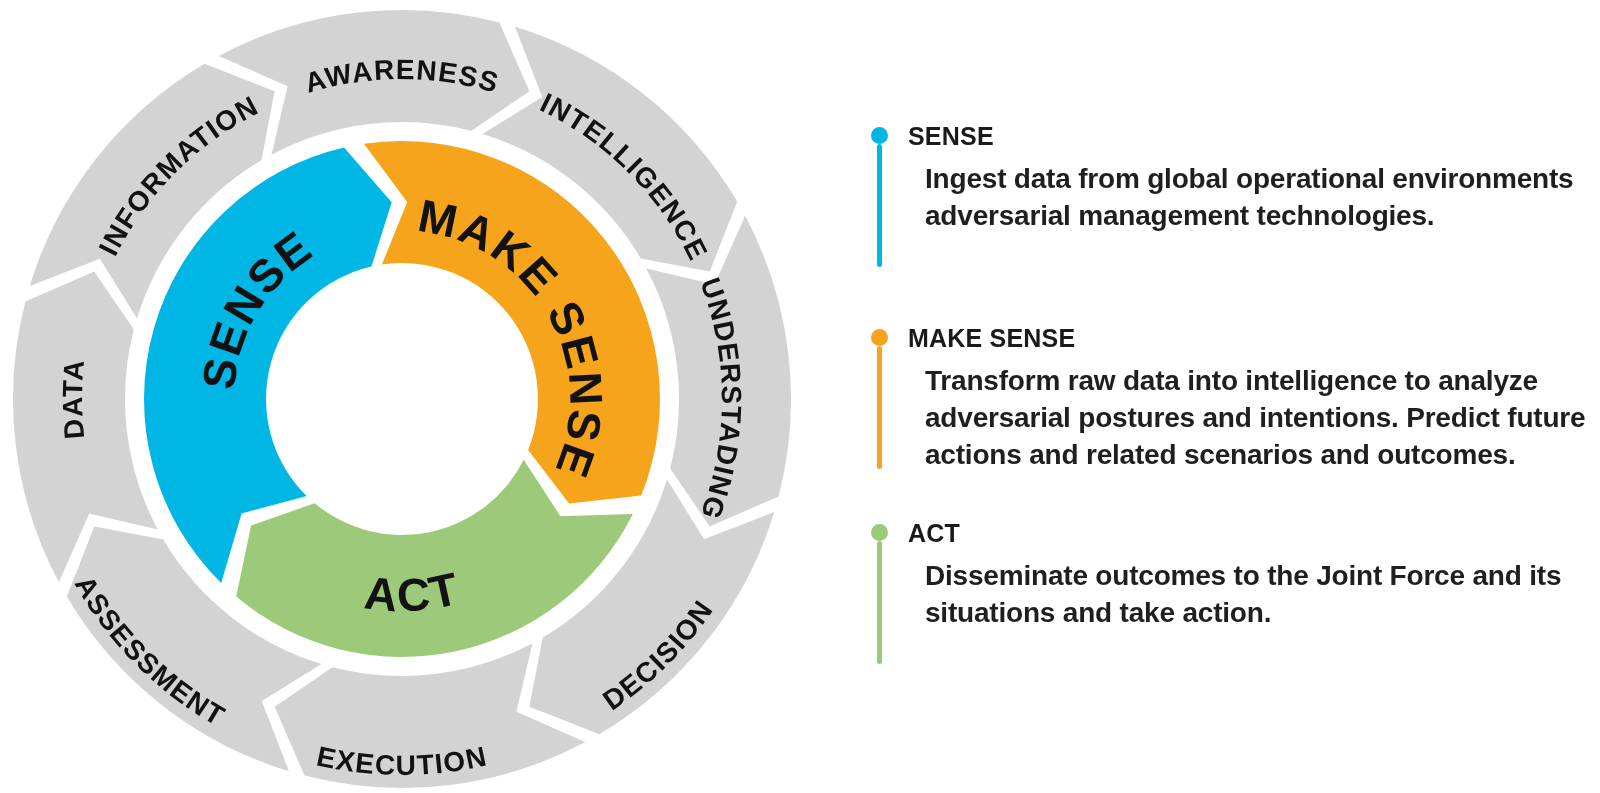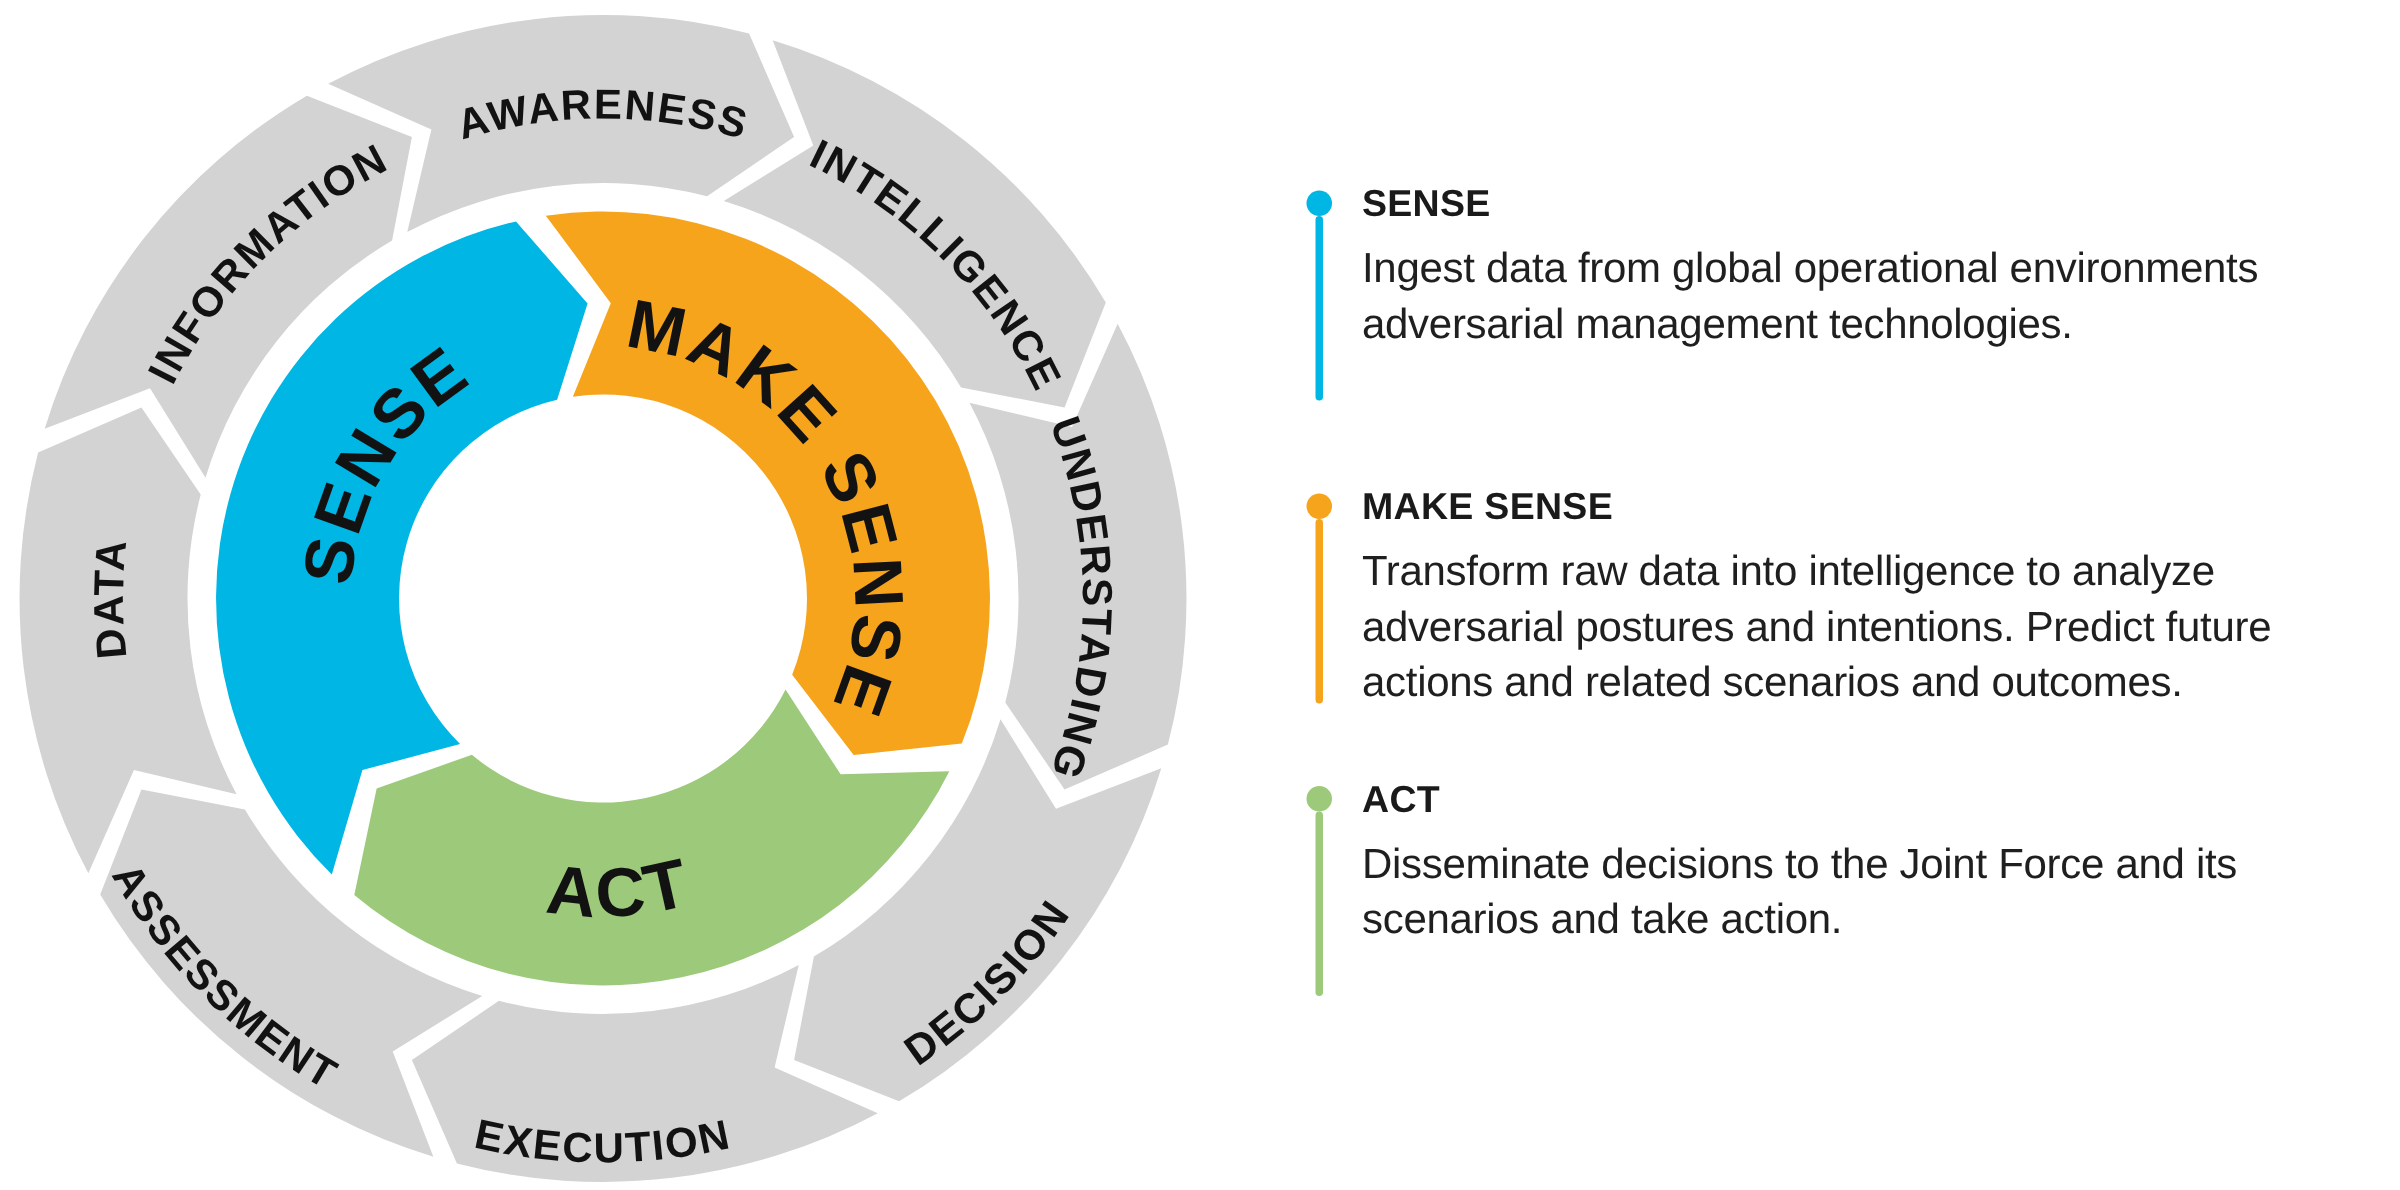--- a/index.html
+++ b/index.html
@@ -20,7 +20,7 @@
   .content{margin-left:18px;}
   .legend-title{margin:0;font-size:25px;font-weight:700;line-height:30px;color:#1a1a1a;
                 letter-spacing:0.2px;}
-  .legend-body{margin:9px 0 0 0;}
+  .legend-body{margin:9px 0 0 17px;font-weight:bold;}
   .legend-line{display:block;white-space:nowrap;font-size:28px;line-height:37px;
                color:#1f1f1f;letter-spacing:-0.2px;}
 </style>

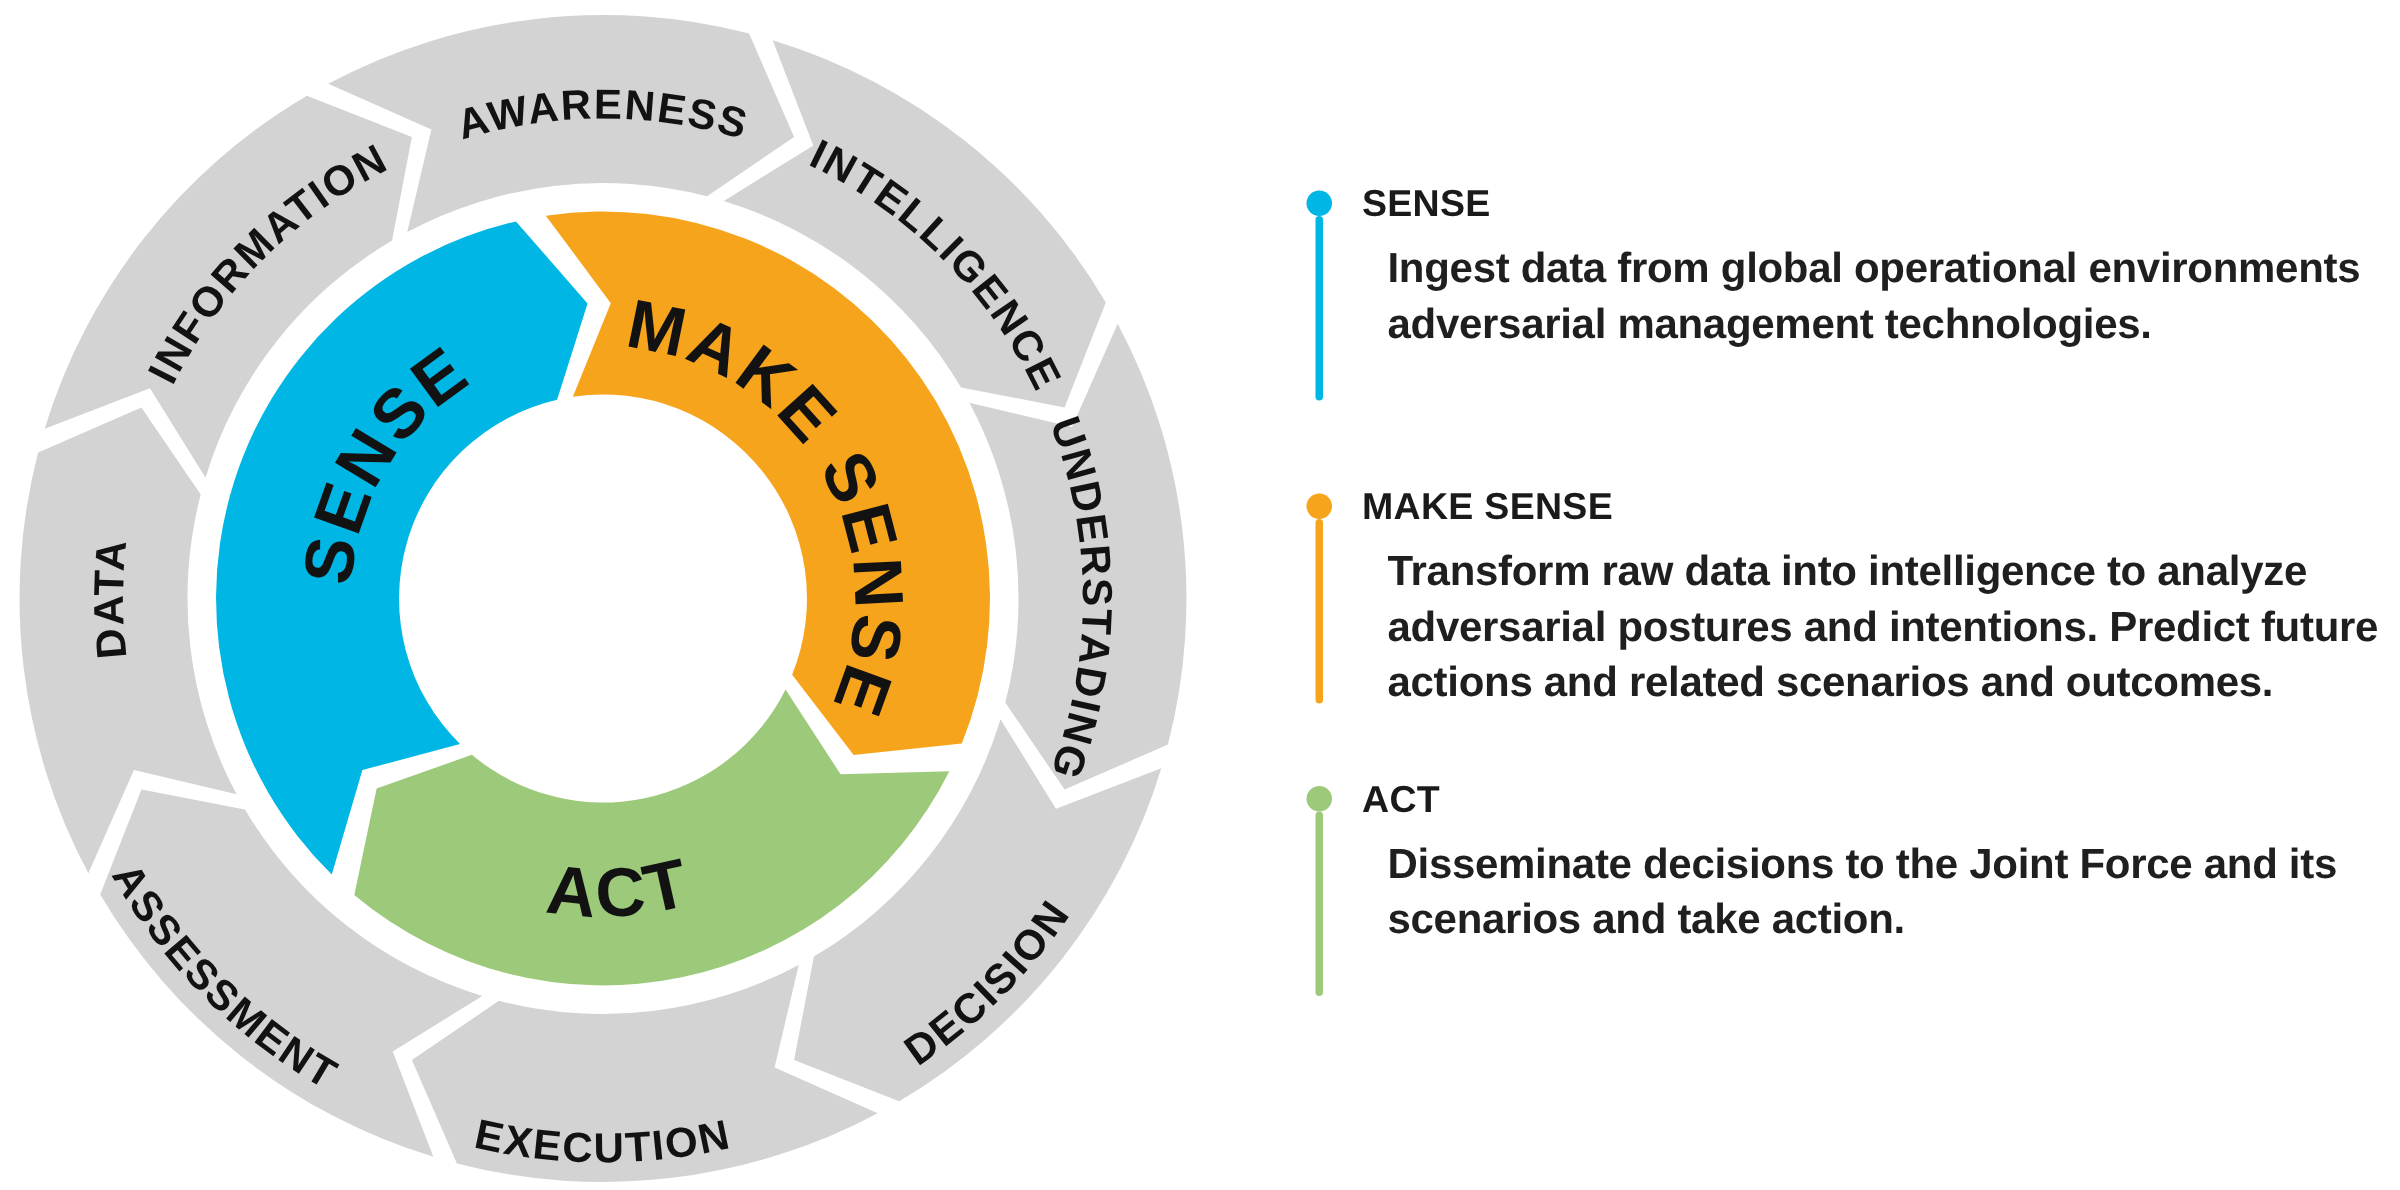--- a/index.html
+++ b/index.html
@@ -106,7 +106,7 @@
       <div class="content">
         <h3 class="legend-title">ACT</h3>
         <p class="legend-body">
-          <span class="legend-line">Disseminate decisions to the Joint Force and its</span>
+          <span class="legend-line">Disseminate outcomes to the Joint Force and its</span>
           <span class="legend-line">scenarios and take action.</span>
         </p>
       </div>

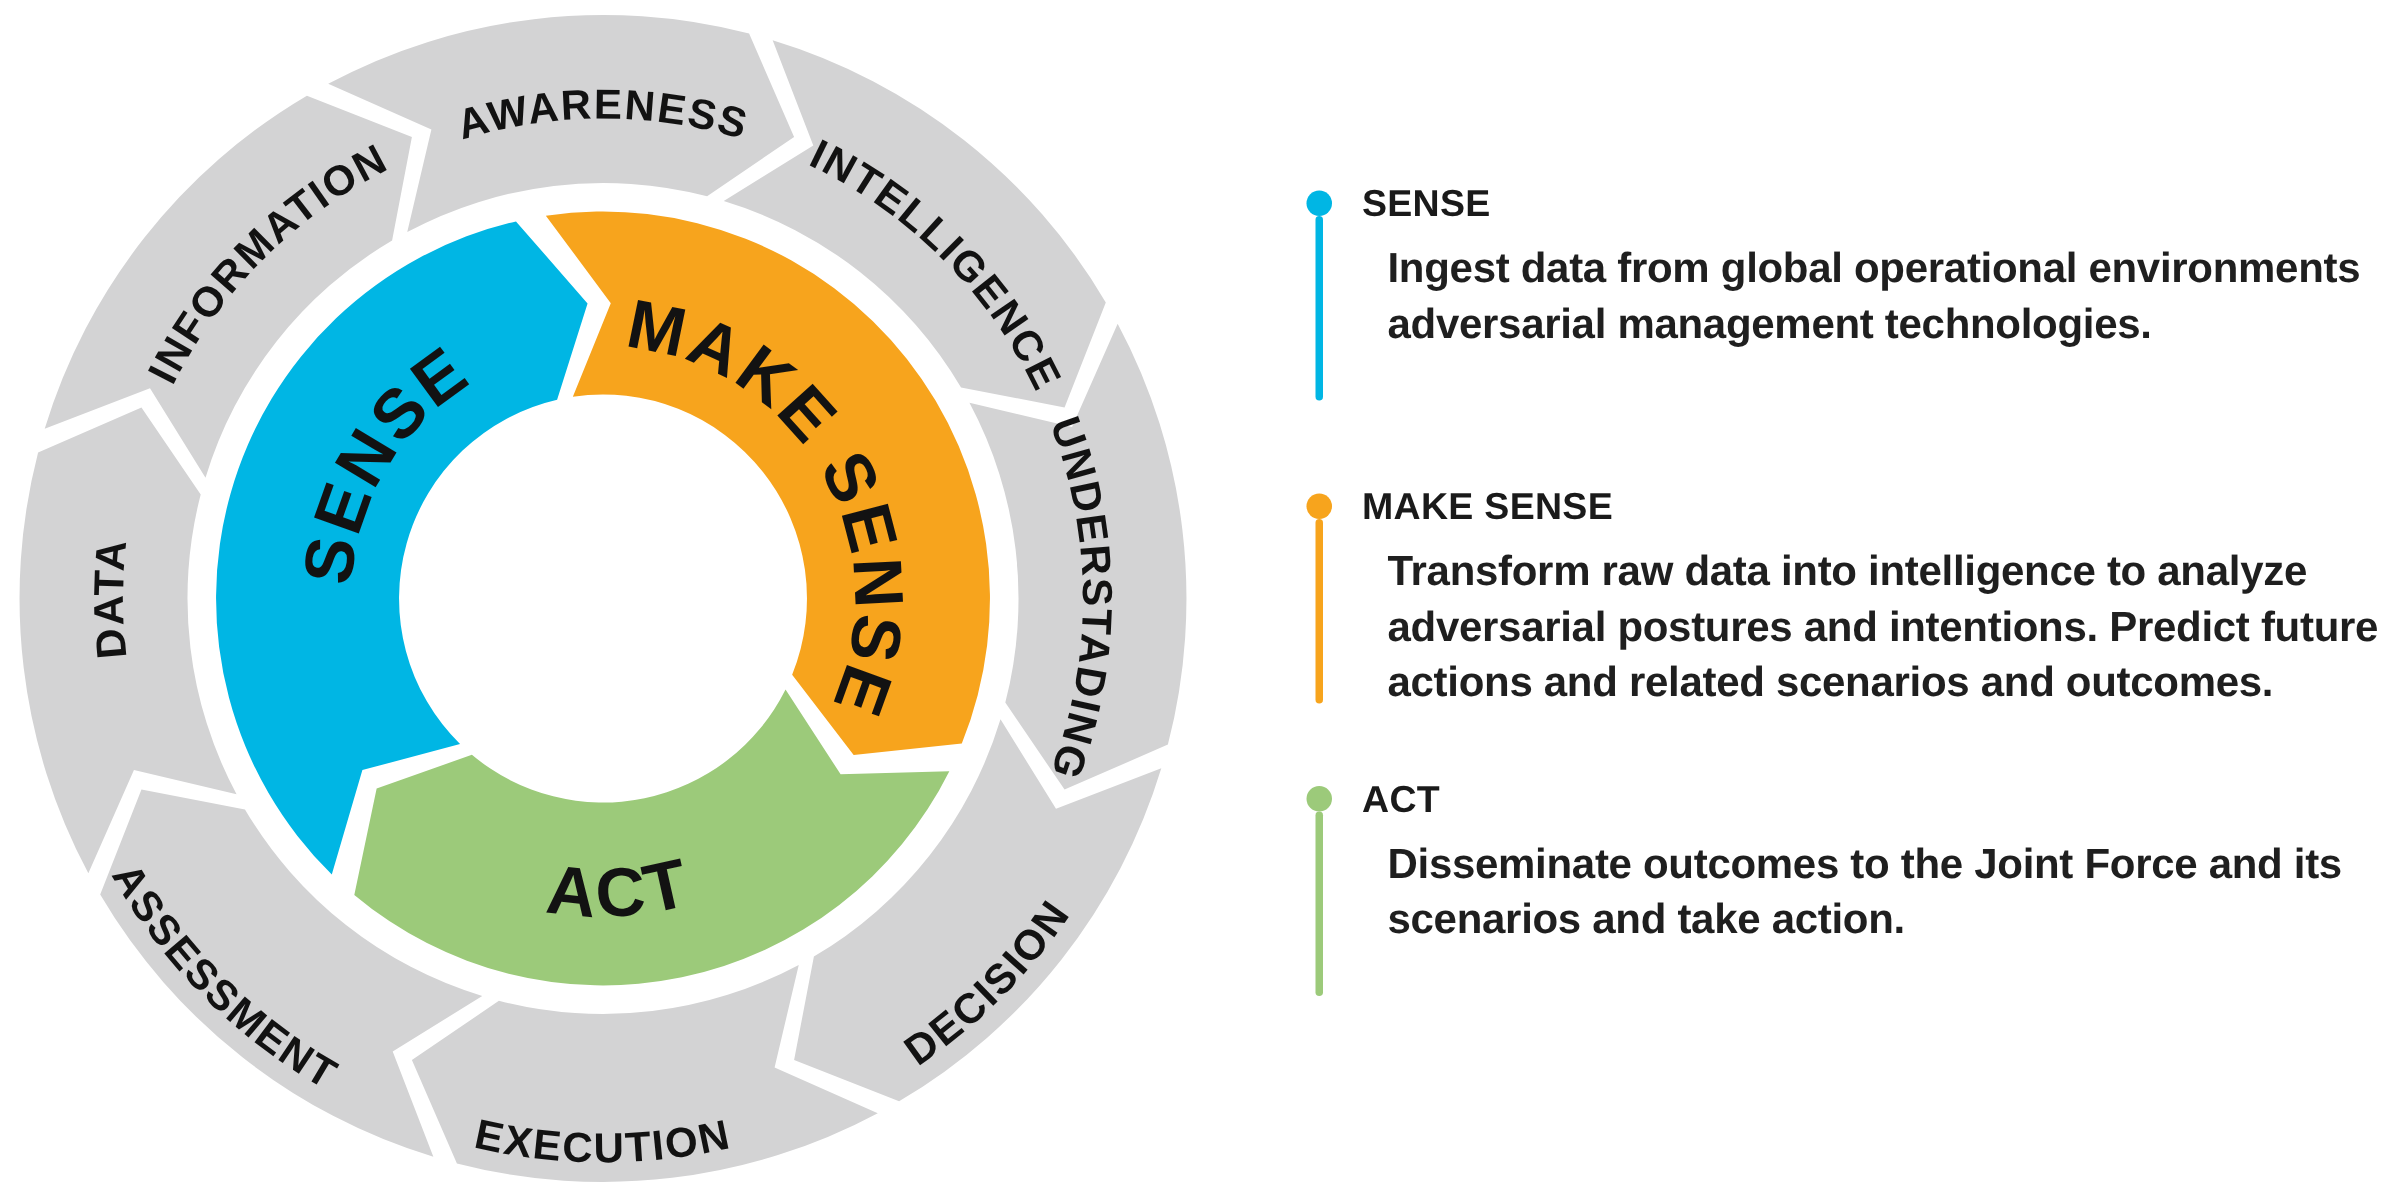--- a/index.html
+++ b/index.html
@@ -107,7 +107,7 @@
         <h3 class="legend-title">ACT</h3>
         <p class="legend-body">
           <span class="legend-line">Disseminate outcomes to the Joint Force and its</span>
-          <span class="legend-line">scenarios and take action.</span>
+          <span class="legend-line">situations and take action.</span>
         </p>
       </div>
     </div>

